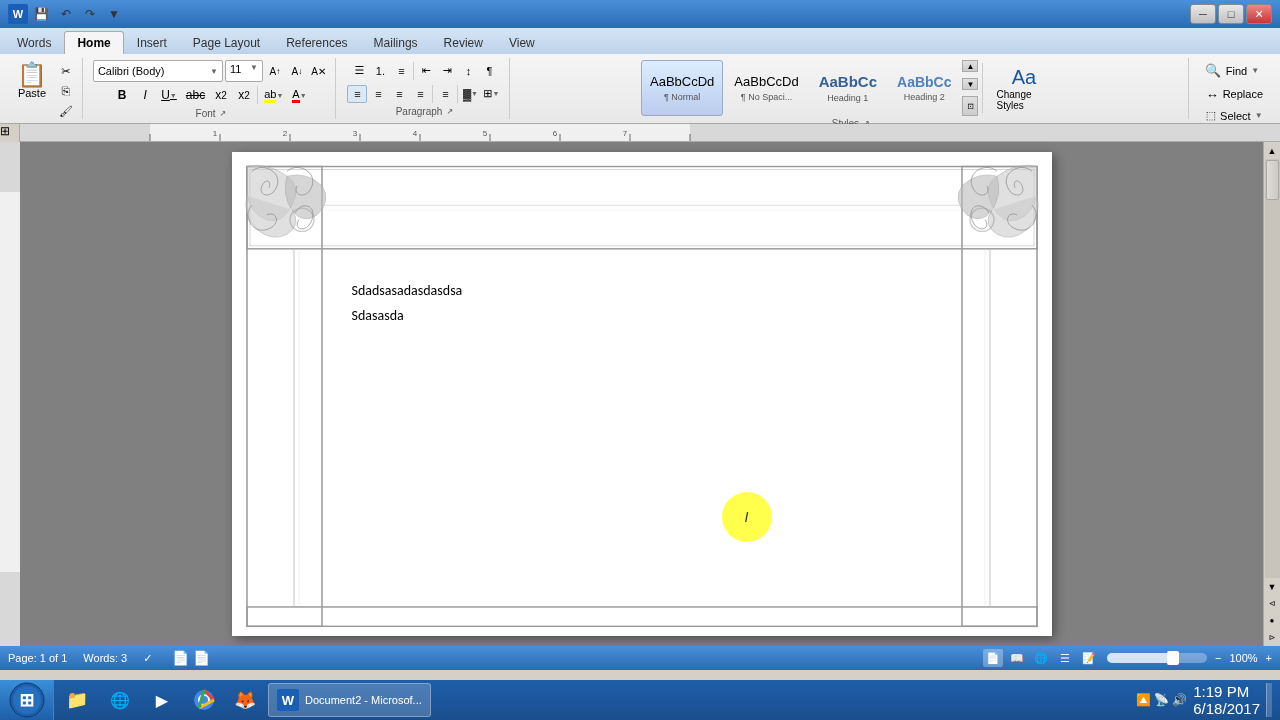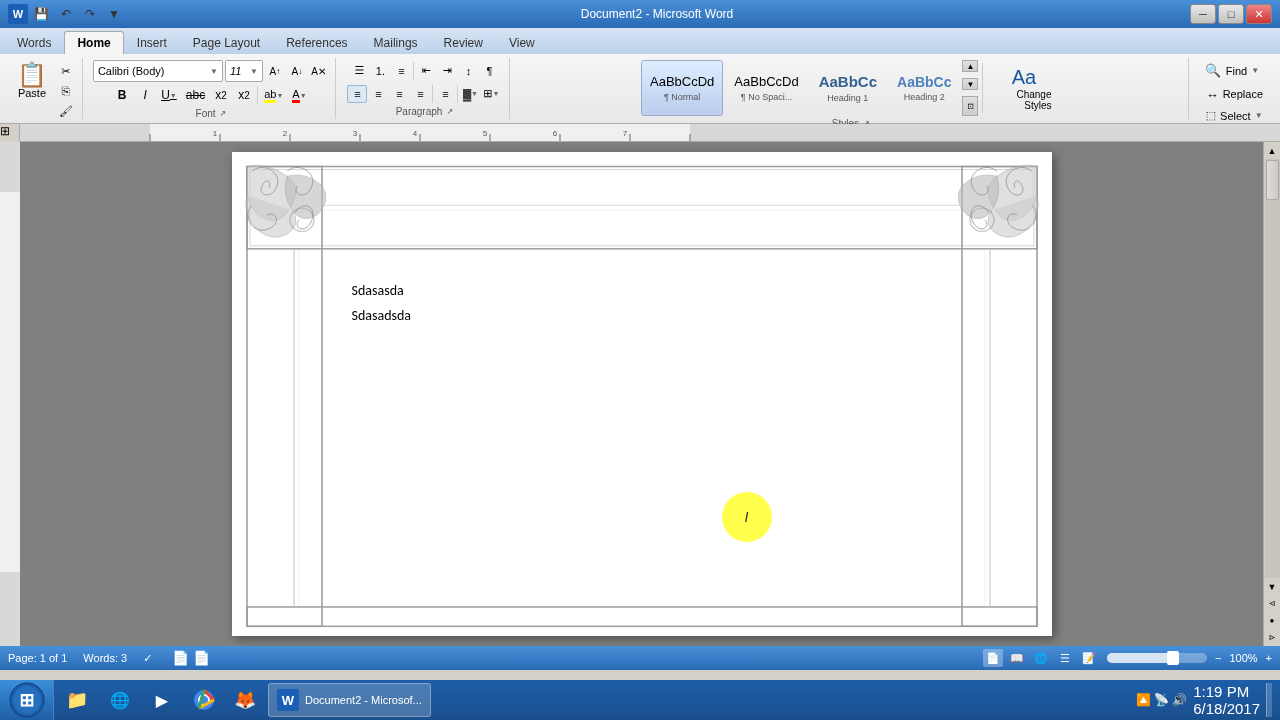--- a/index.html
+++ b/index.html
@@ -355,7 +355,6 @@
     <div class="qa-btn" title="Redo">↷</div>
     <div class="qa-btn">▼</div>
   </div>
-  <div class="title-bar-title">Document2 - Microsoft Word</div>
   <div class="title-bar-controls">
     <div class="title-btn">─</div>
     <div class="title-btn">□</div>

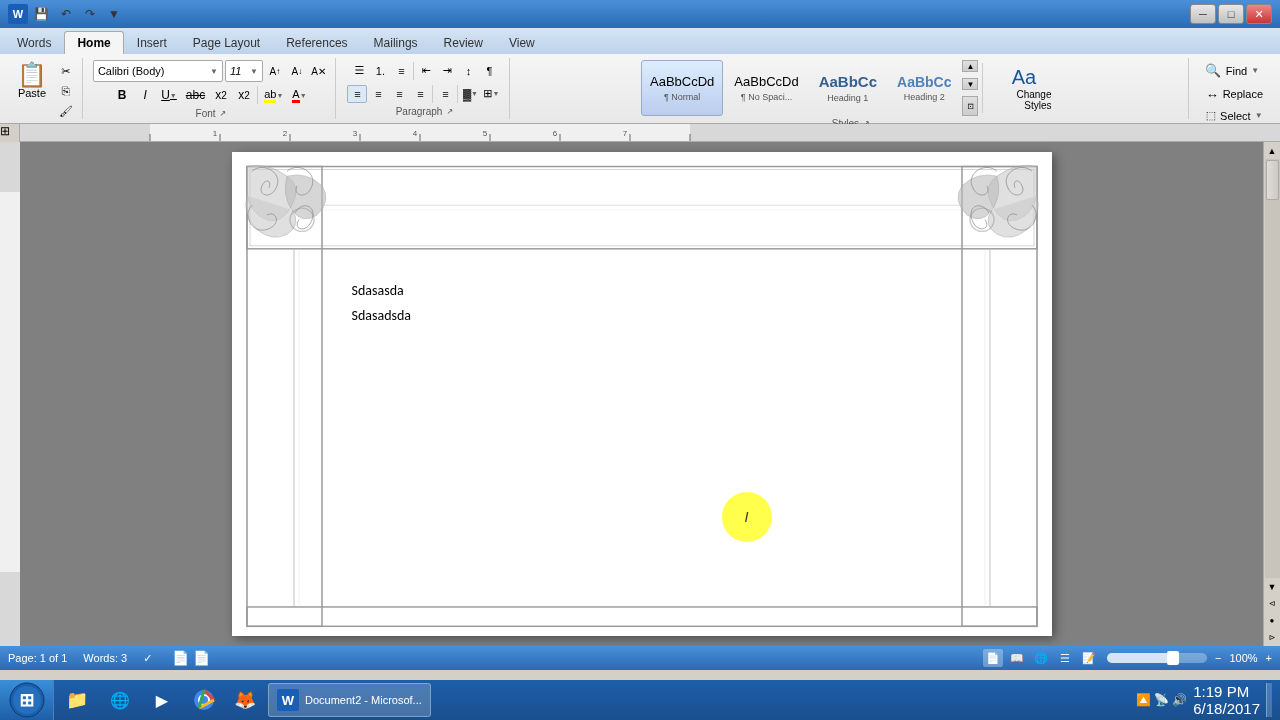--- a/index.html
+++ b/index.html
@@ -128,9 +128,8 @@
       font-size: 11px;
       width: 38px;
       background: white;
-      display: flex; align-items: center; justify-content: space-between;
-      cursor: pointer;
-      font-style: italic;
+      display: flex; align-items: flex-start; justify-content: space-between;
+      cursor: pointer;
     }
 
     

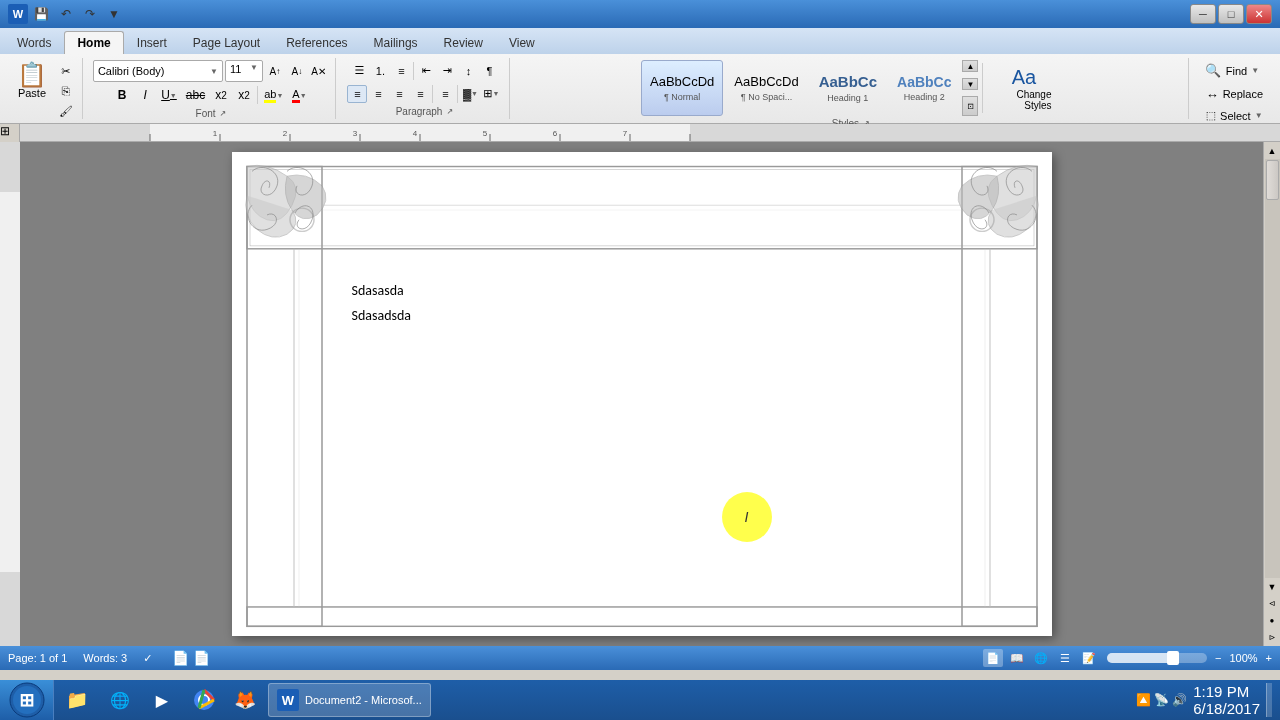--- a/index.html
+++ b/index.html
@@ -488,7 +488,7 @@
       <div class="sep"></div>
       <div class="change-styles-btn">
         <div style="font-size:20px;color:#1a56a0;">Aa</div>
-        <div style="font-size:10px;text-align:right;max-width:55px;">Change Styles</div>
+        <div style="font-size:10px;text-align:left;max-width:55px;">Change Styles</div>
       </div>
     </div>
     <div class="ribbon-group-label">

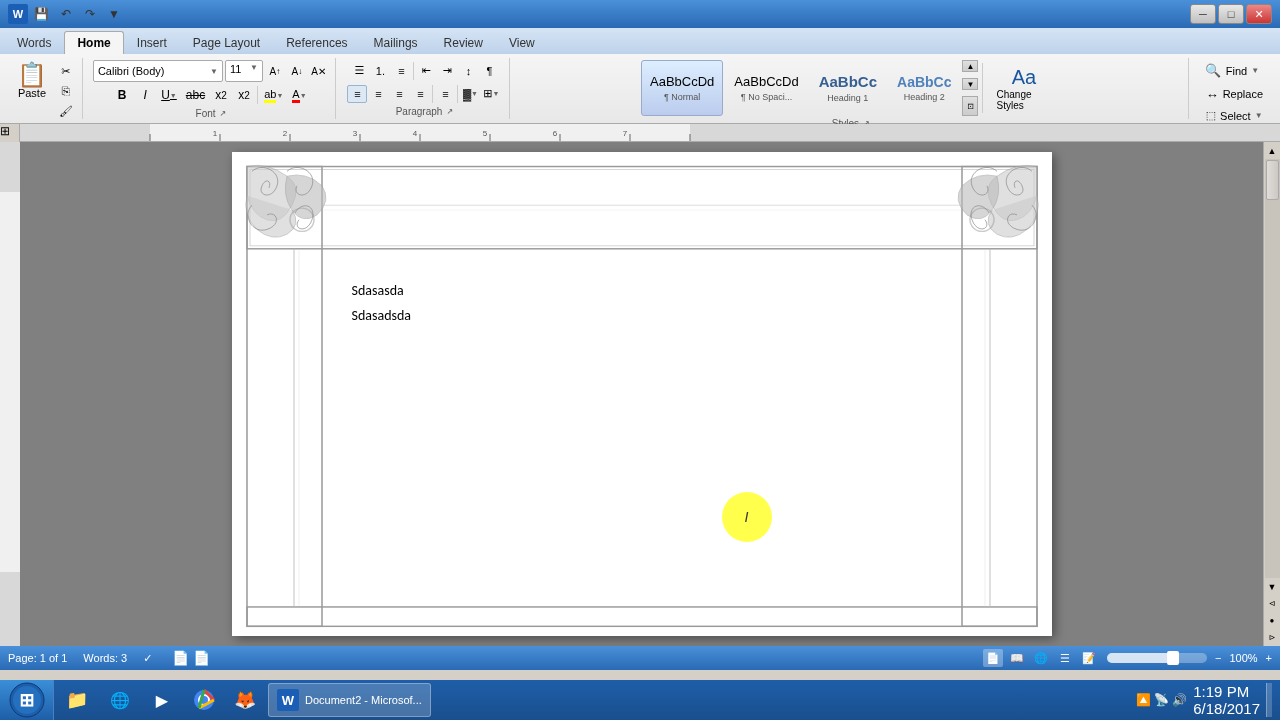--- a/index.html
+++ b/index.html
@@ -607,6 +607,7 @@
       </svg>
 
       <div class="doc-content">
+        <span class="doc-text-line">Sdadsasadasdasdsa</span>
         <span class="doc-text-line">Sdasasda</span>
         <span class="doc-text-line">Sdasadsda</span>
       </div>

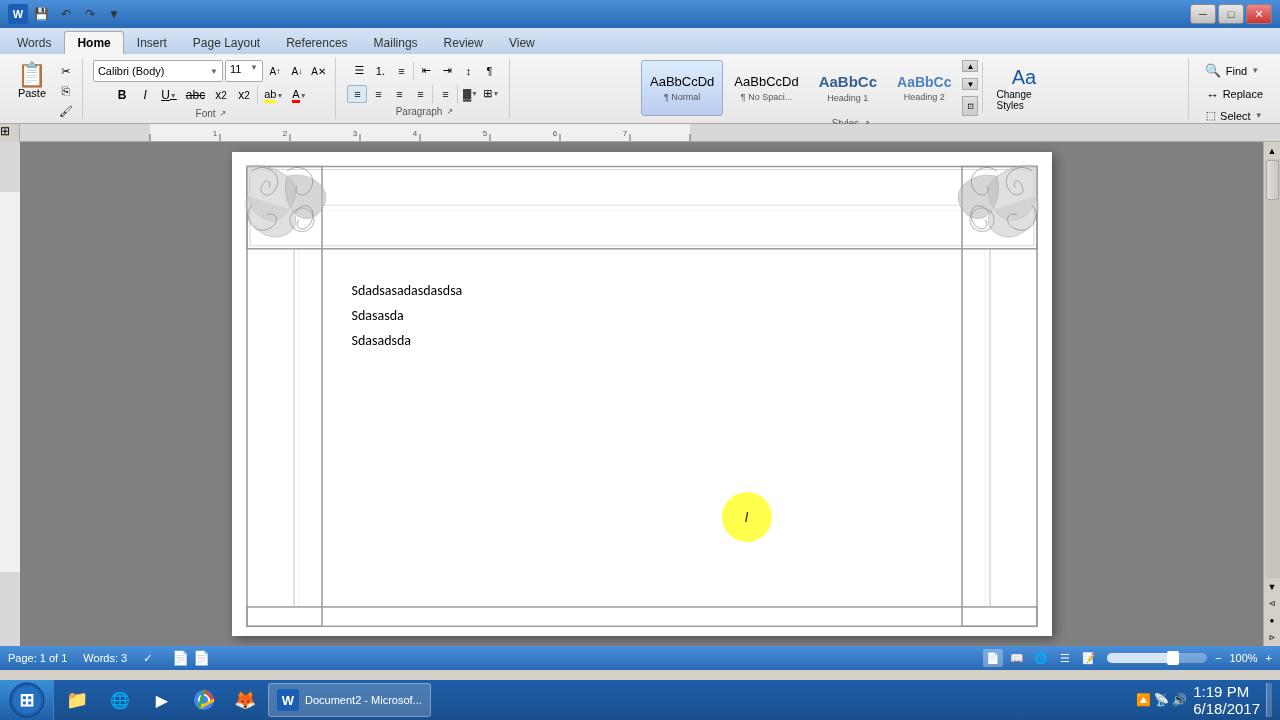--- a/index.html
+++ b/index.html
@@ -609,7 +609,6 @@
       <div class="doc-content">
         <span class="doc-text-line">Sdadsasadasdasdsa</span>
         <span class="doc-text-line">Sdasasda</span>
-        <span class="doc-text-line">Sdasadsda</span>
       </div>
 
       <div class="cursor-indicator">I</div>

